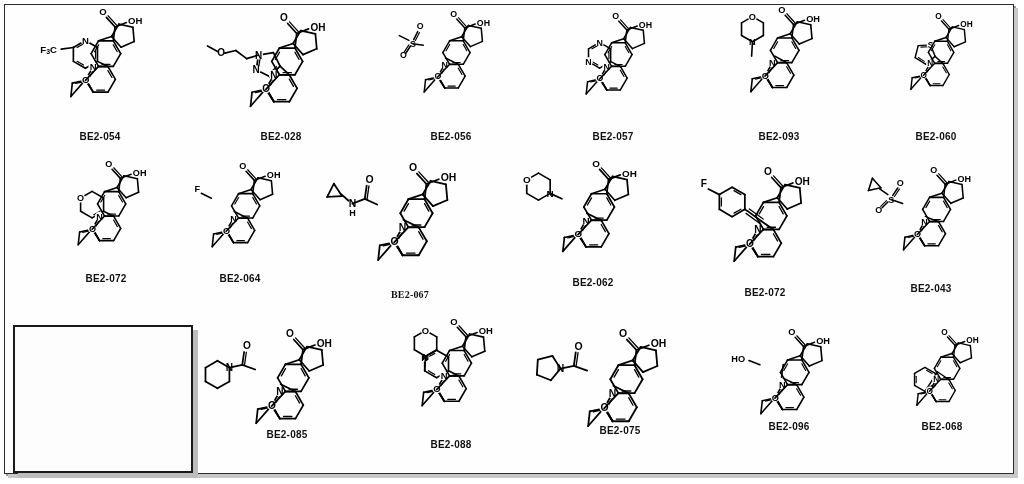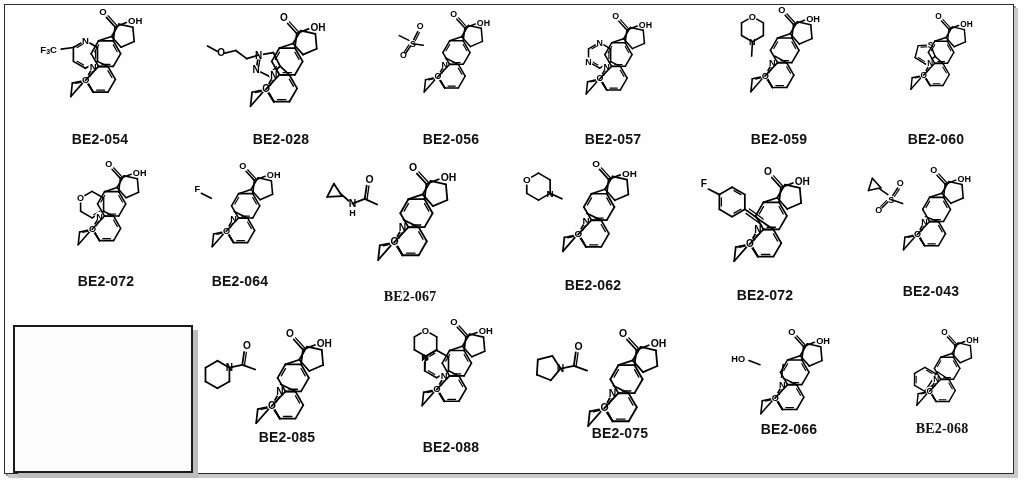--- a/index.html
+++ b/index.html
@@ -30,7 +30,7 @@
 
   .mol-label{
     position:absolute; width:100%; text-align:center;
-    font-size:14px; font-weight:bold; color:#111;
+    font-size:10px; font-weight:bold; color:#111;
     letter-spacing:0.2px; white-space:nowrap;
   }
 

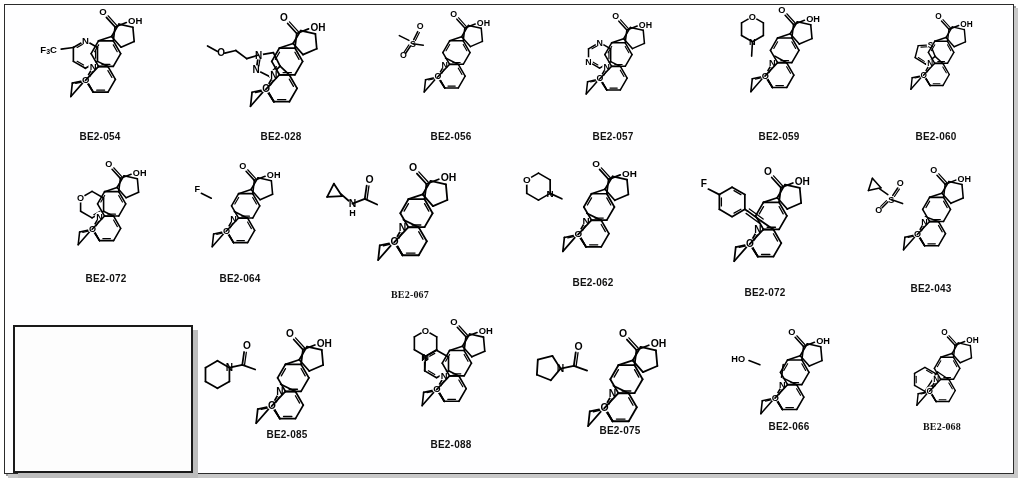--- a/index.html
+++ b/index.html
@@ -377,7 +377,7 @@
             </g>
           </svg>
         </div>
-        <div class="mol-label" style="top: 122px;">BE2-059</div>
+        <div class="mol-label" style="top: 122px;">BE2-093</div>
       </div>
       <div class="mol-cell" style="left: 856px; width: 150px;">
         <div class="mol-art" style="top: 10px;">

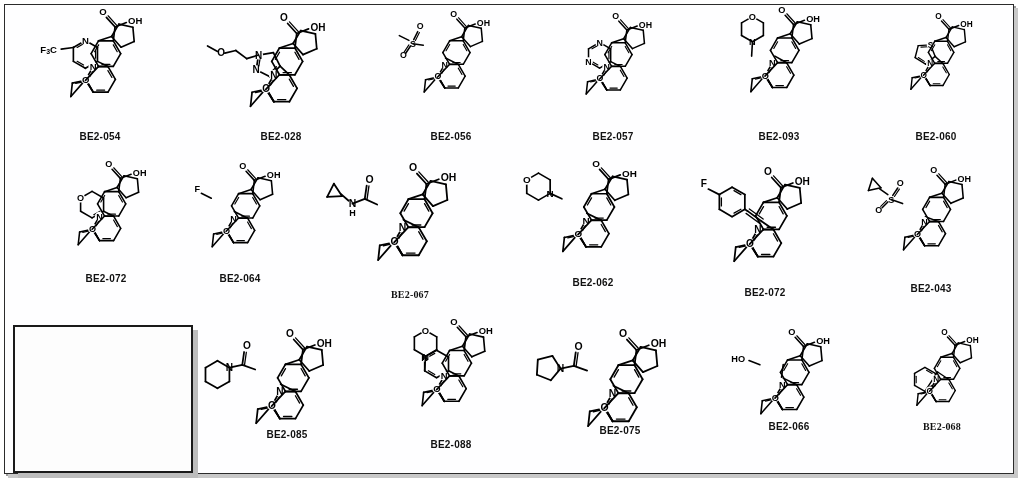--- a/index.html
+++ b/index.html
@@ -1113,7 +1113,7 @@
             </g>
           </svg>
         </div>
-        <div class="mol-label" style="top: 110px;">BE2-066</div>
+        <div class="mol-label" style="top: 110px;">BE2-096</div>
       </div>
       <div class="mol-cell" style="left: 862px; width: 150px;">
         <div class="mol-art" style="top: 24px;">

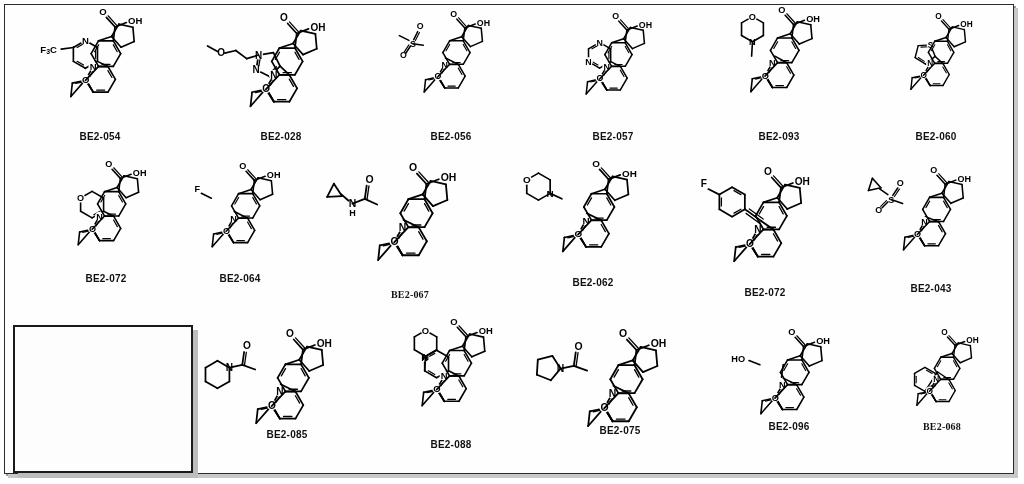--- a/index.html
+++ b/index.html
@@ -1174,7 +1174,7 @@
             </g>
           </svg>
         </div>
-        <div class="mol-label" style="top: 110px; font-family: Liberation Serif, serif;">BE2-068</div>
+        <div class="mol-label" style="top: 110px;">BE2-068</div>
       </div>
     </div>
 

